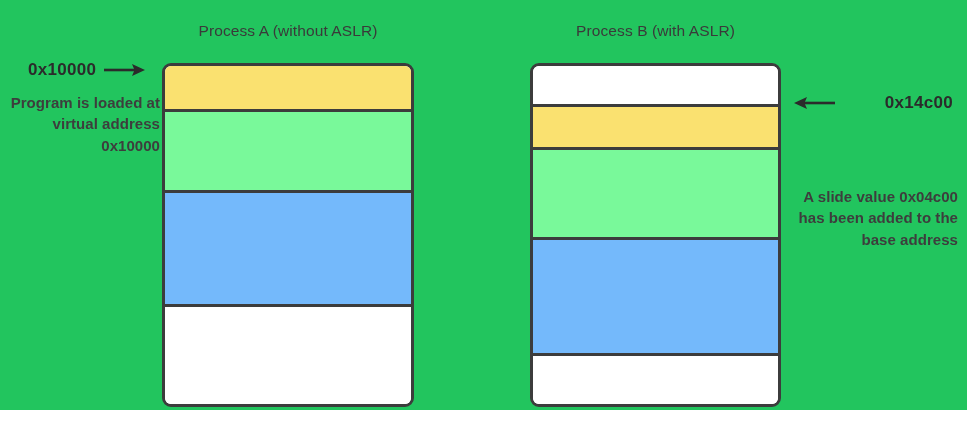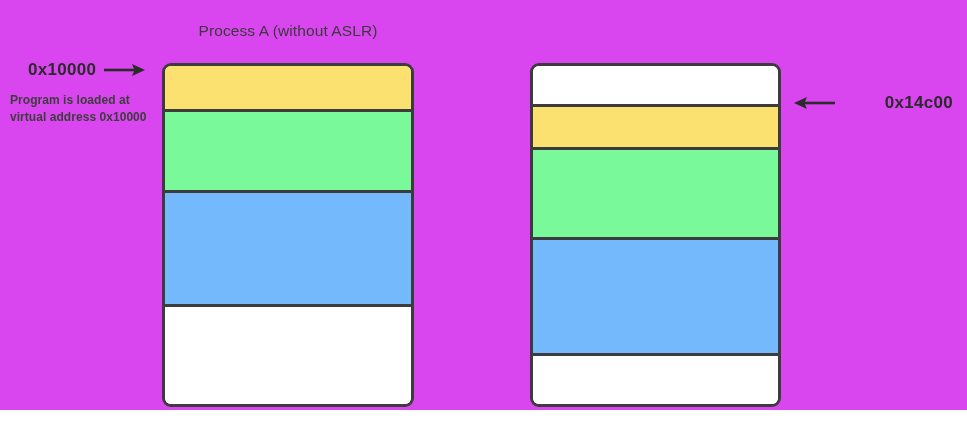--- a/index.html
+++ b/index.html
@@ -15,7 +15,7 @@
     position: relative;
     width: 967px;
     height: 410px;
-    background: #d946ef;
+    background: #22c55e;
     overflow: hidden;
   }
 

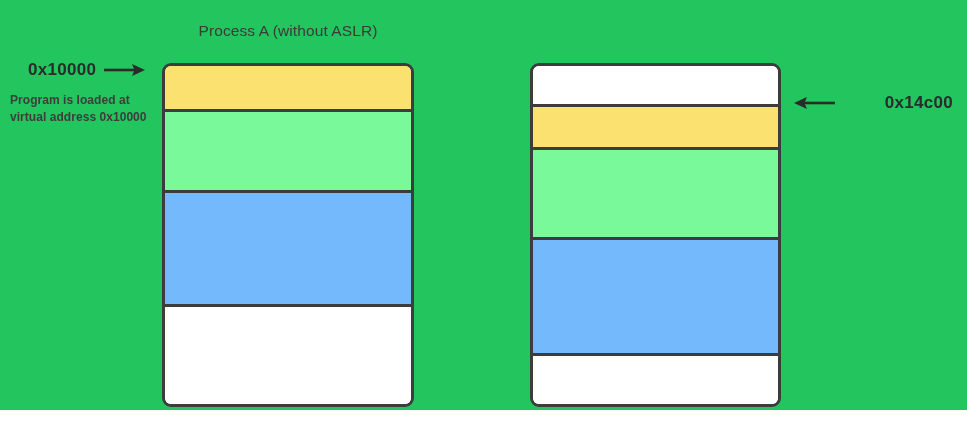--- a/index.html
+++ b/index.html
@@ -113,6 +113,7 @@
     <div class="mem-segment" style="background: rgb(255, 255, 255); height: 99px;"></div>
   </div>
 
+  <div id="title-b" class="diagram-title">Process B (with ASLR)</div>
 
   <div id="box-b" class="memory-box">
     <div class="mem-segment" style="background: rgb(255, 255, 255); height: 42px;"></div>

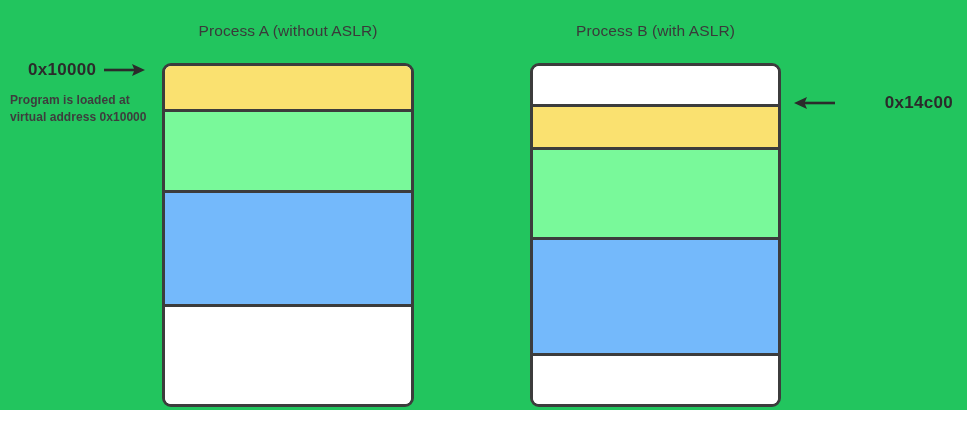--- a/index.html
+++ b/index.html
@@ -76,11 +76,11 @@
   
   .caption {
     position: absolute;
-    font-size: 12px;
+    font-size: 15px;
     font-weight: 700;
     line-height: 1.42;
     color: #3d3d3d;
-    text-align: left;
+    text-align: right;
     letter-spacing: 0.05px;
   }
   #caption-a { left: 10px; top: 92px; width: 150px; }

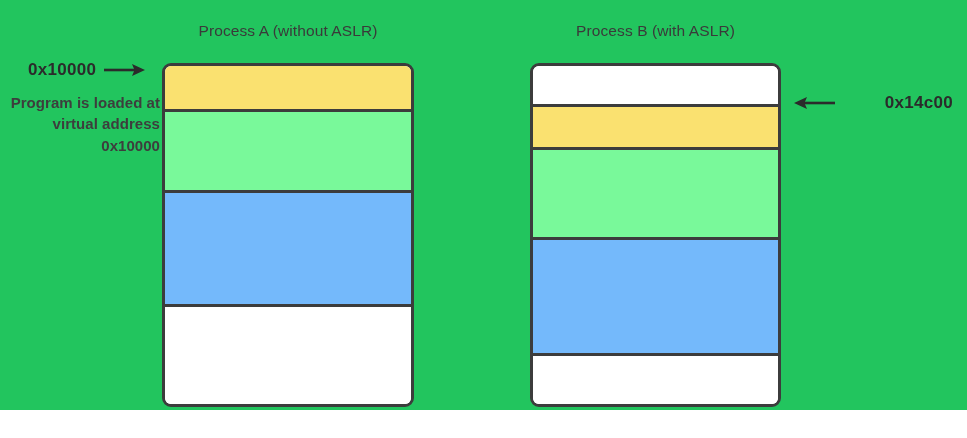--- a/index.html
+++ b/index.html
@@ -133,6 +133,7 @@
     <span class="addr-label">0x14c00</span>
   </div>
 
+  <div id="caption-b2" class="caption">A slide value 0x04c00 has been added to the base address</div>
 
 </div>
 

